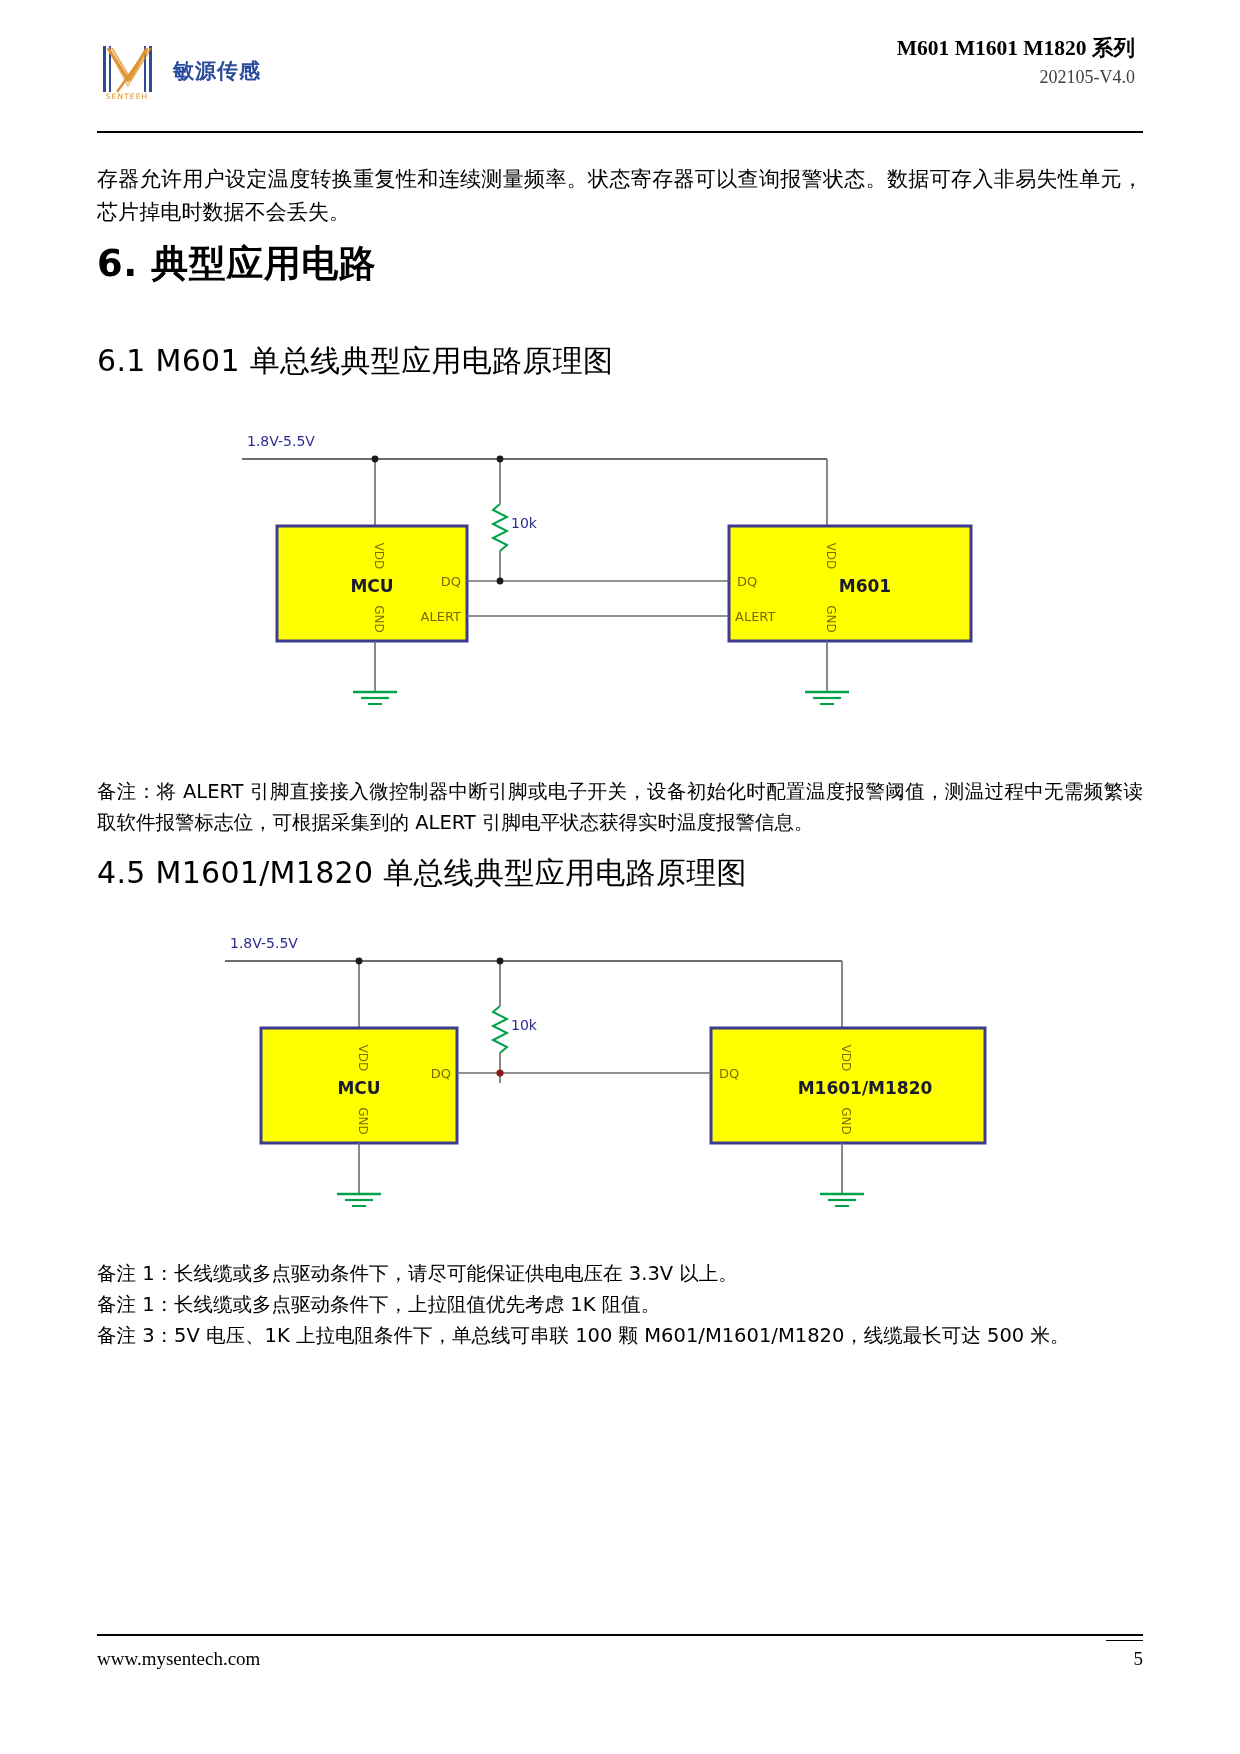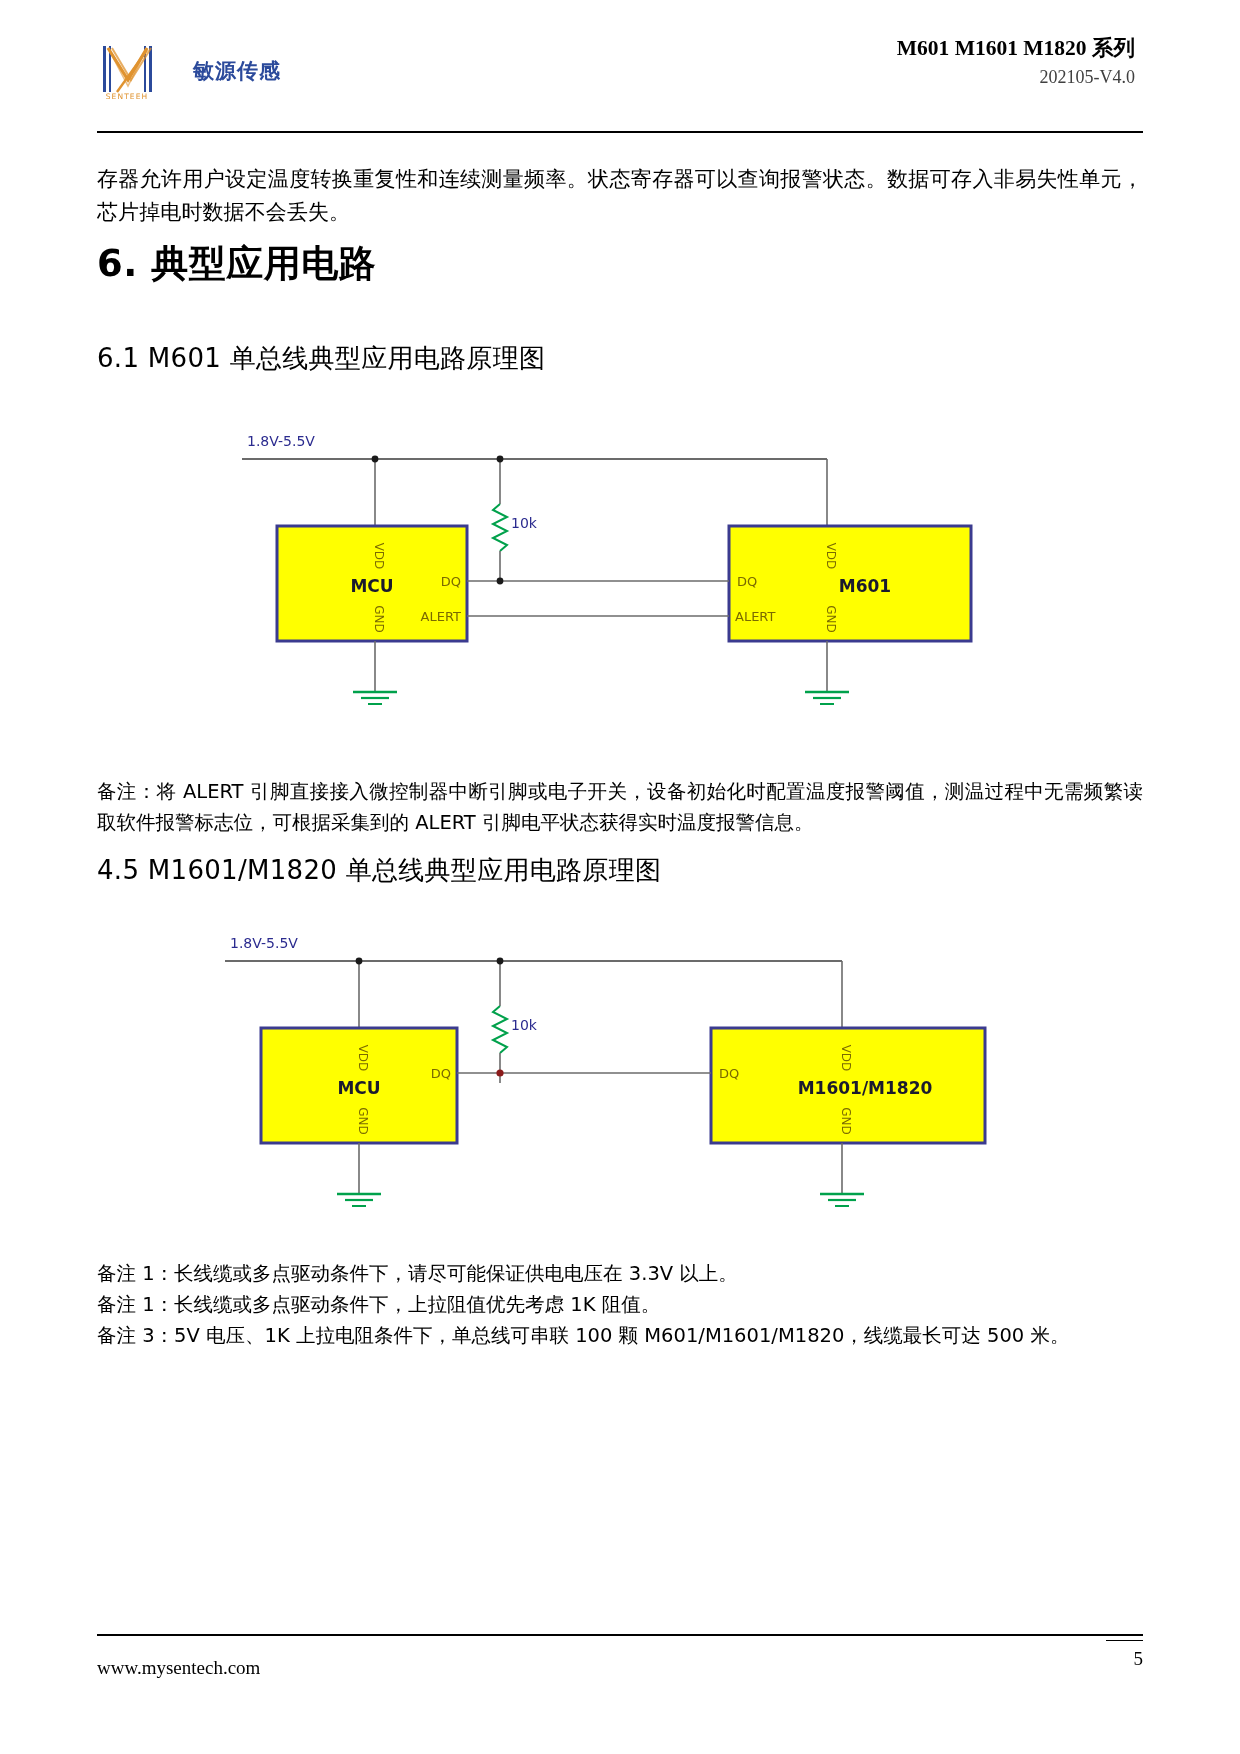--- a/index.html
+++ b/index.html
@@ -50,7 +50,6 @@
     color: #2b4a9b;
     letter-spacing: 1px;
     white-space: nowrap;
-    margin-left: 20px;
   }
   .header-right {
     position: absolute;

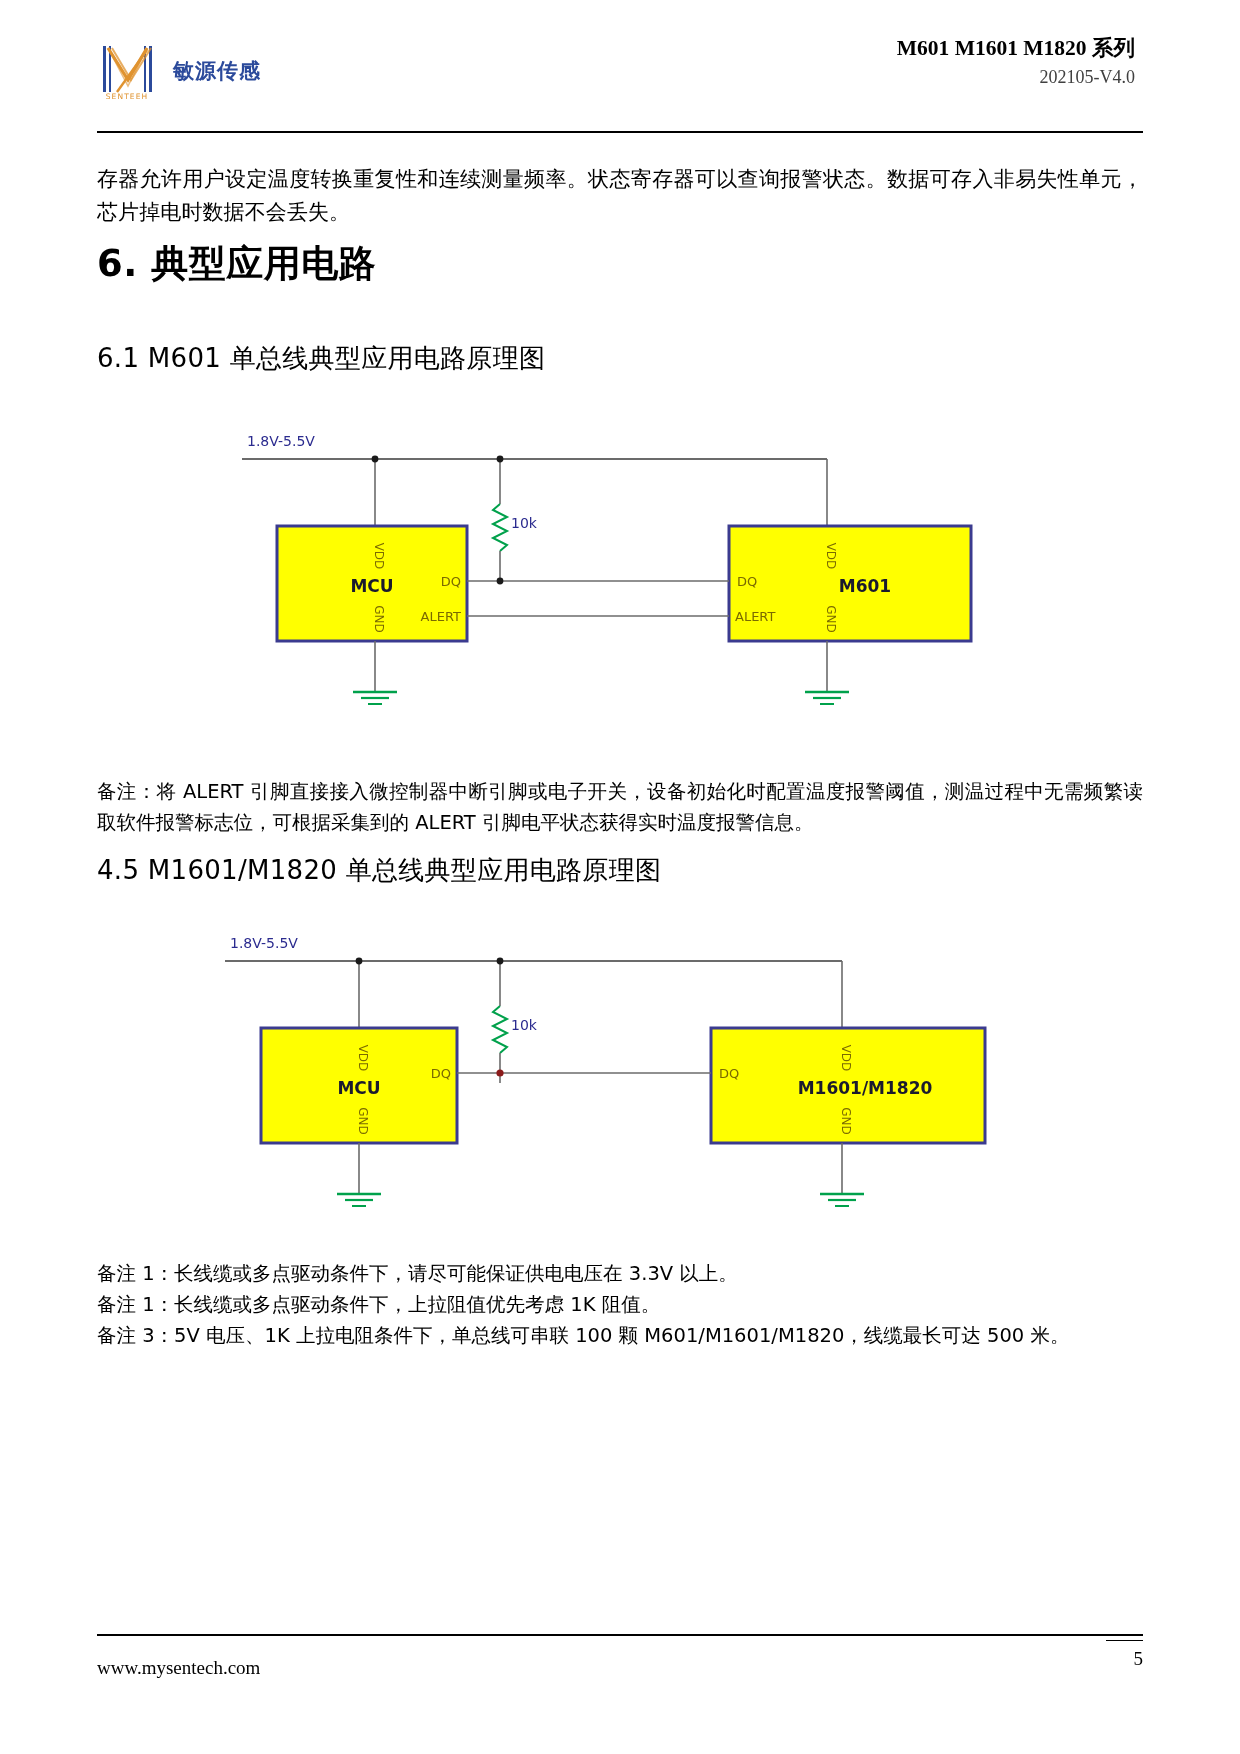--- a/index.html
+++ b/index.html
@@ -113,7 +113,7 @@
     left: 97px;
     margin: 0;
     font-family: "DejaVu Sans", "Liberation Sans", sans-serif;
-    font-size: 26px;
+    font-size: 30px;
     font-weight: normal;
     letter-spacing: 0.3px;
     color: #000;

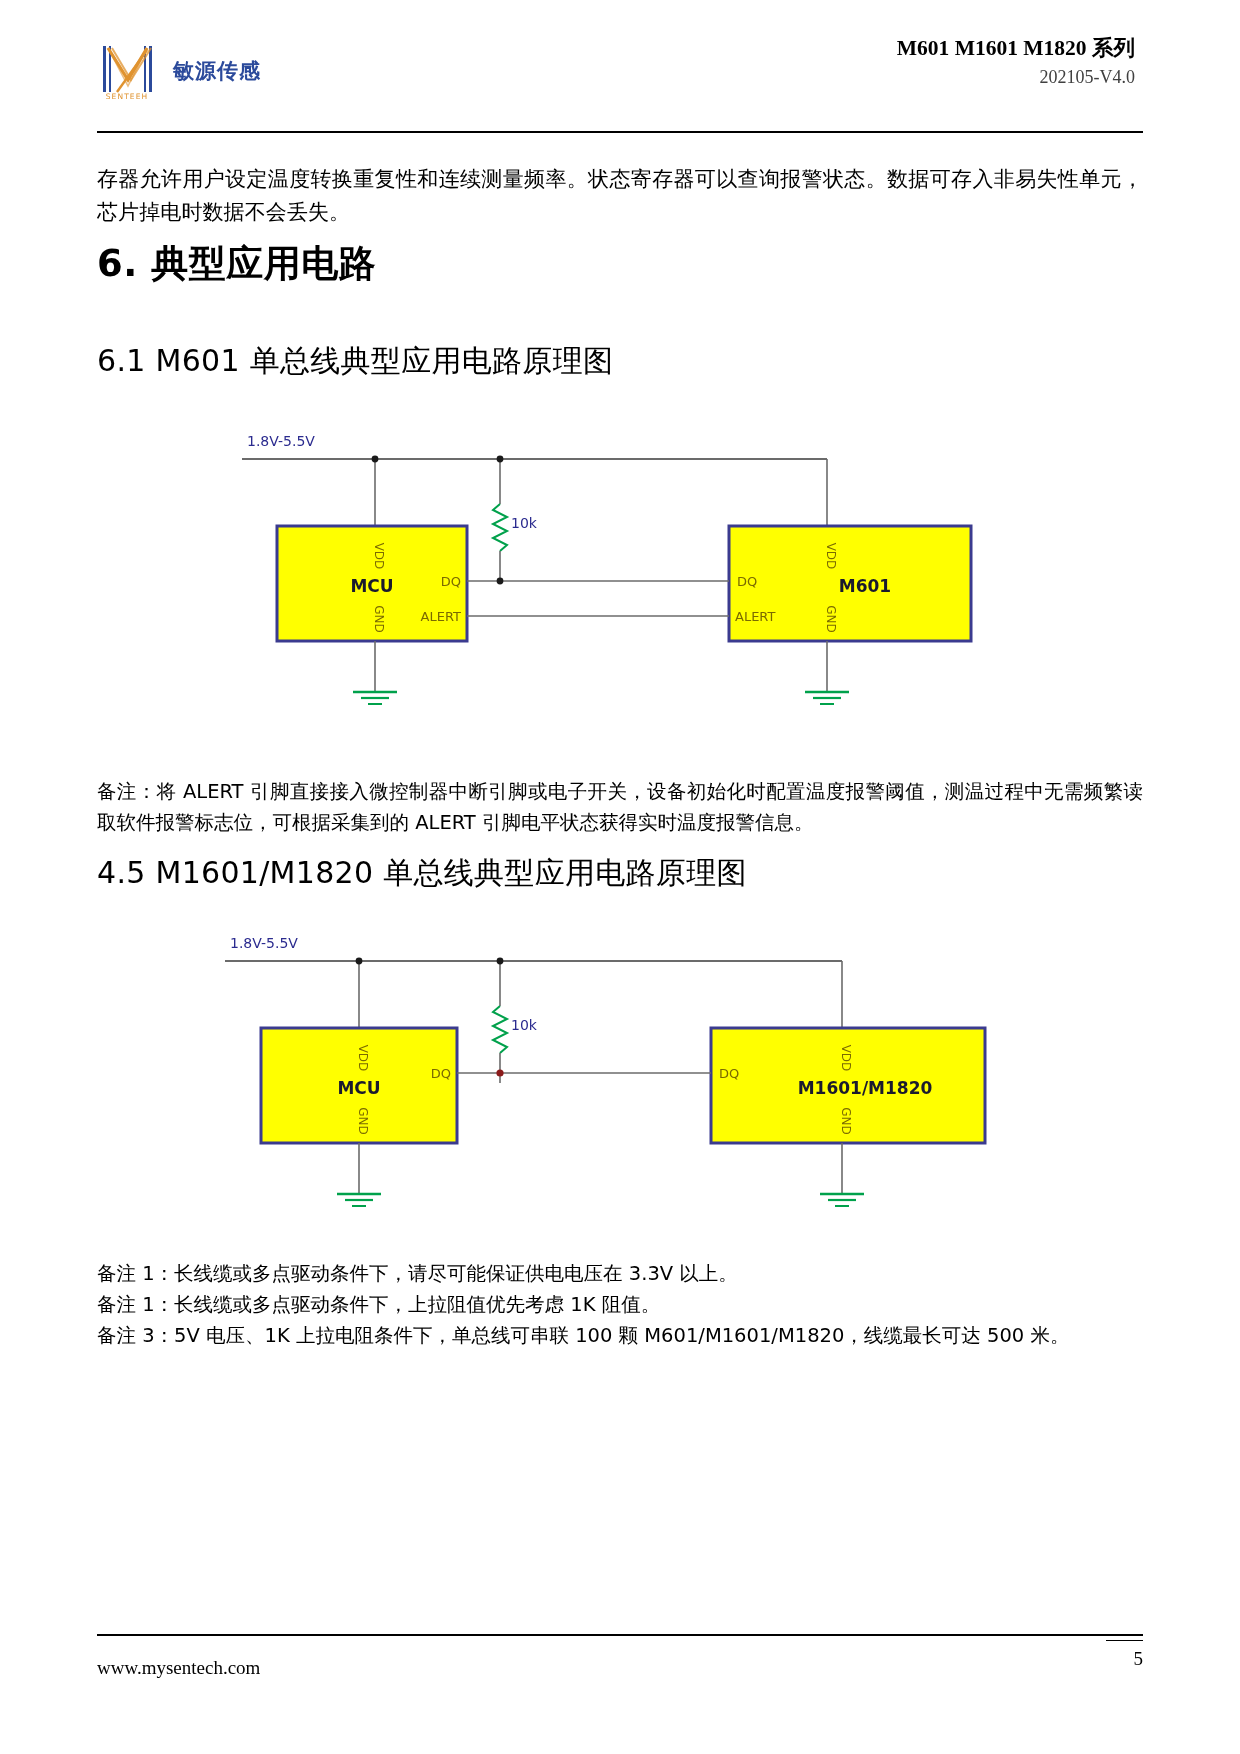--- a/index.html
+++ b/index.html
@@ -184,7 +184,6 @@
     font-family: "Liberation Serif", serif;
     font-size: 19px;
     color: #000;
-    margin-top: 9px;
   }
   .footer-right {
     position: absolute;

